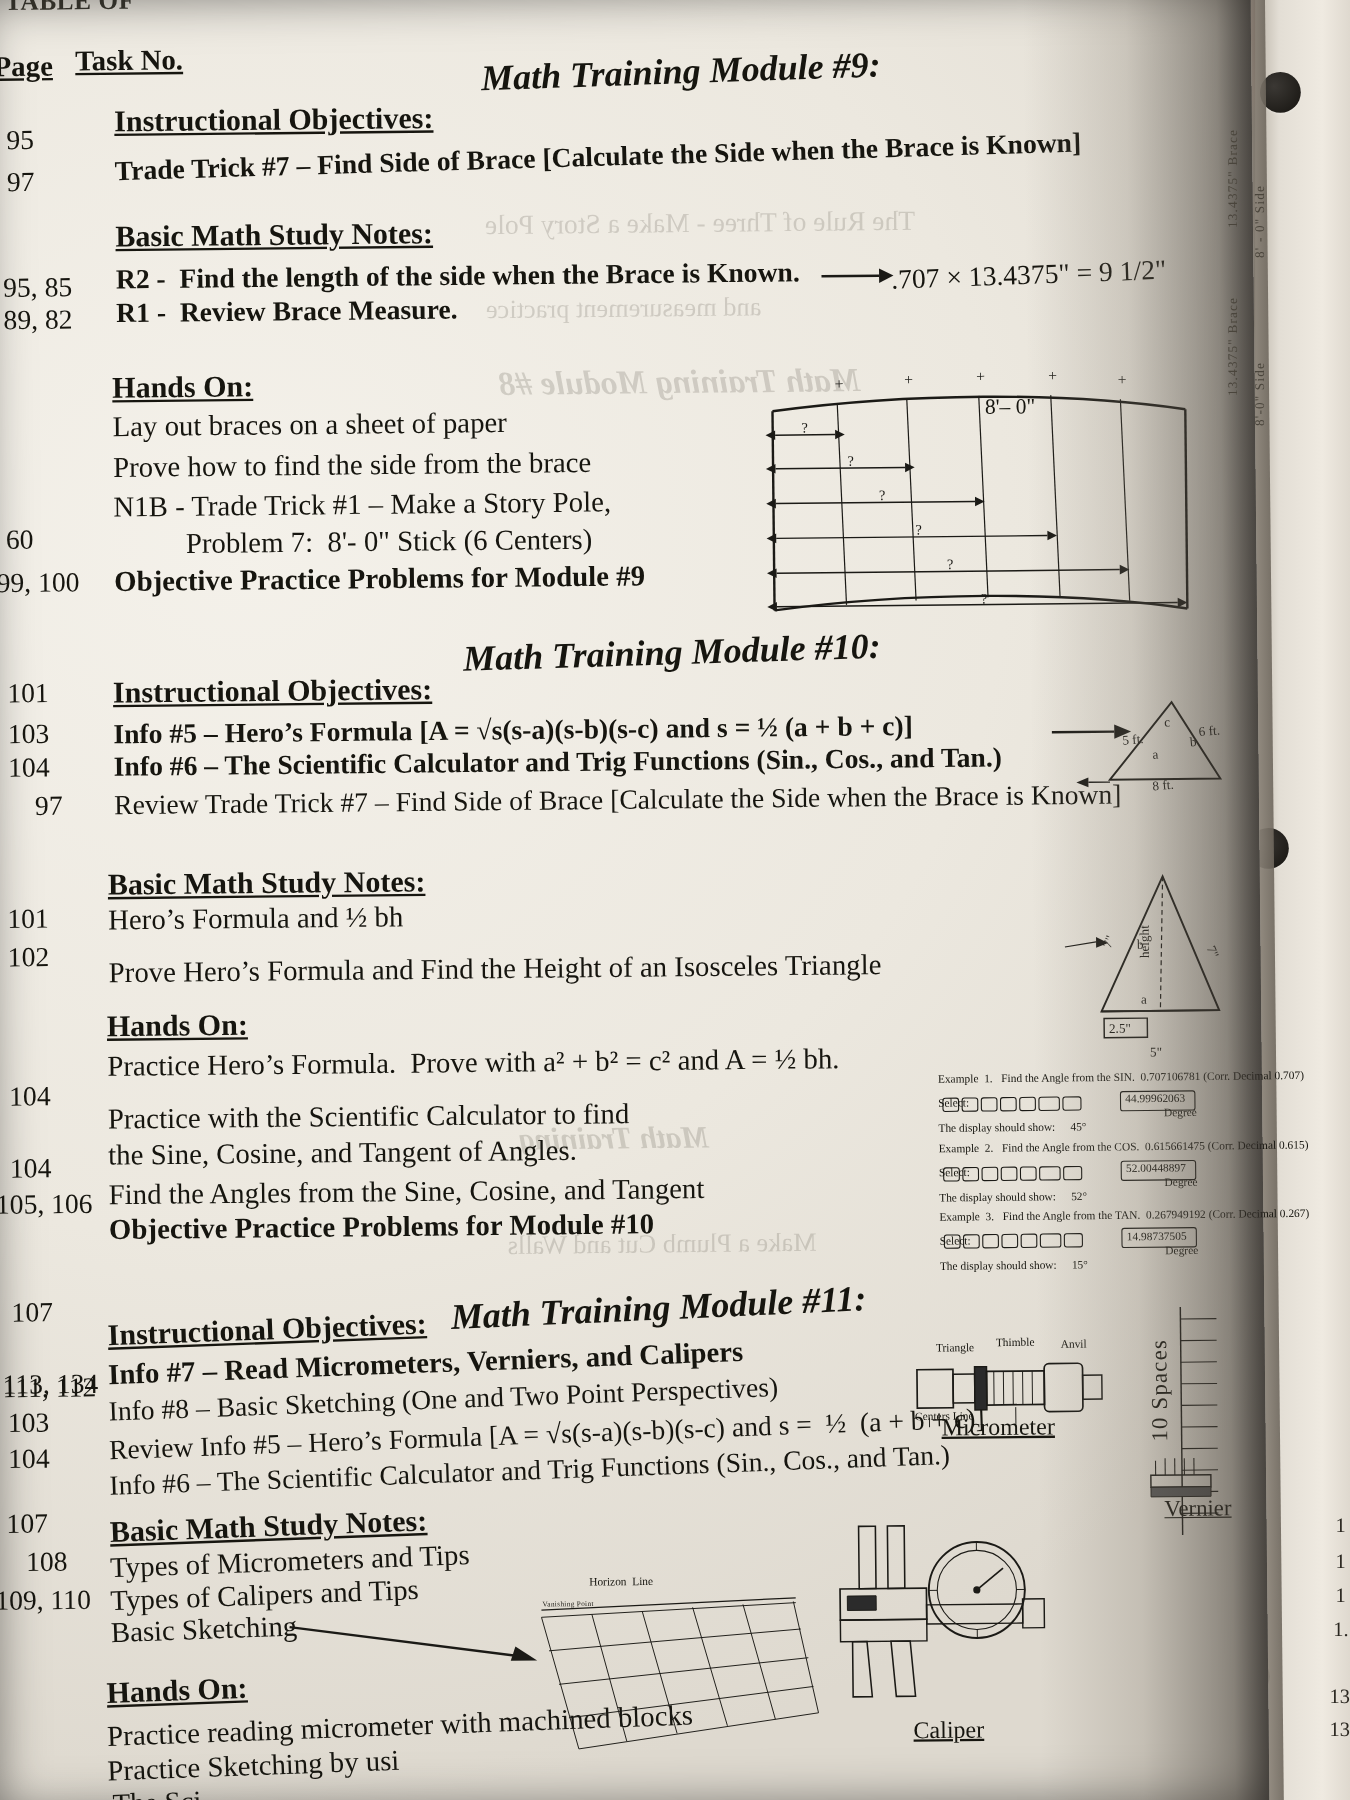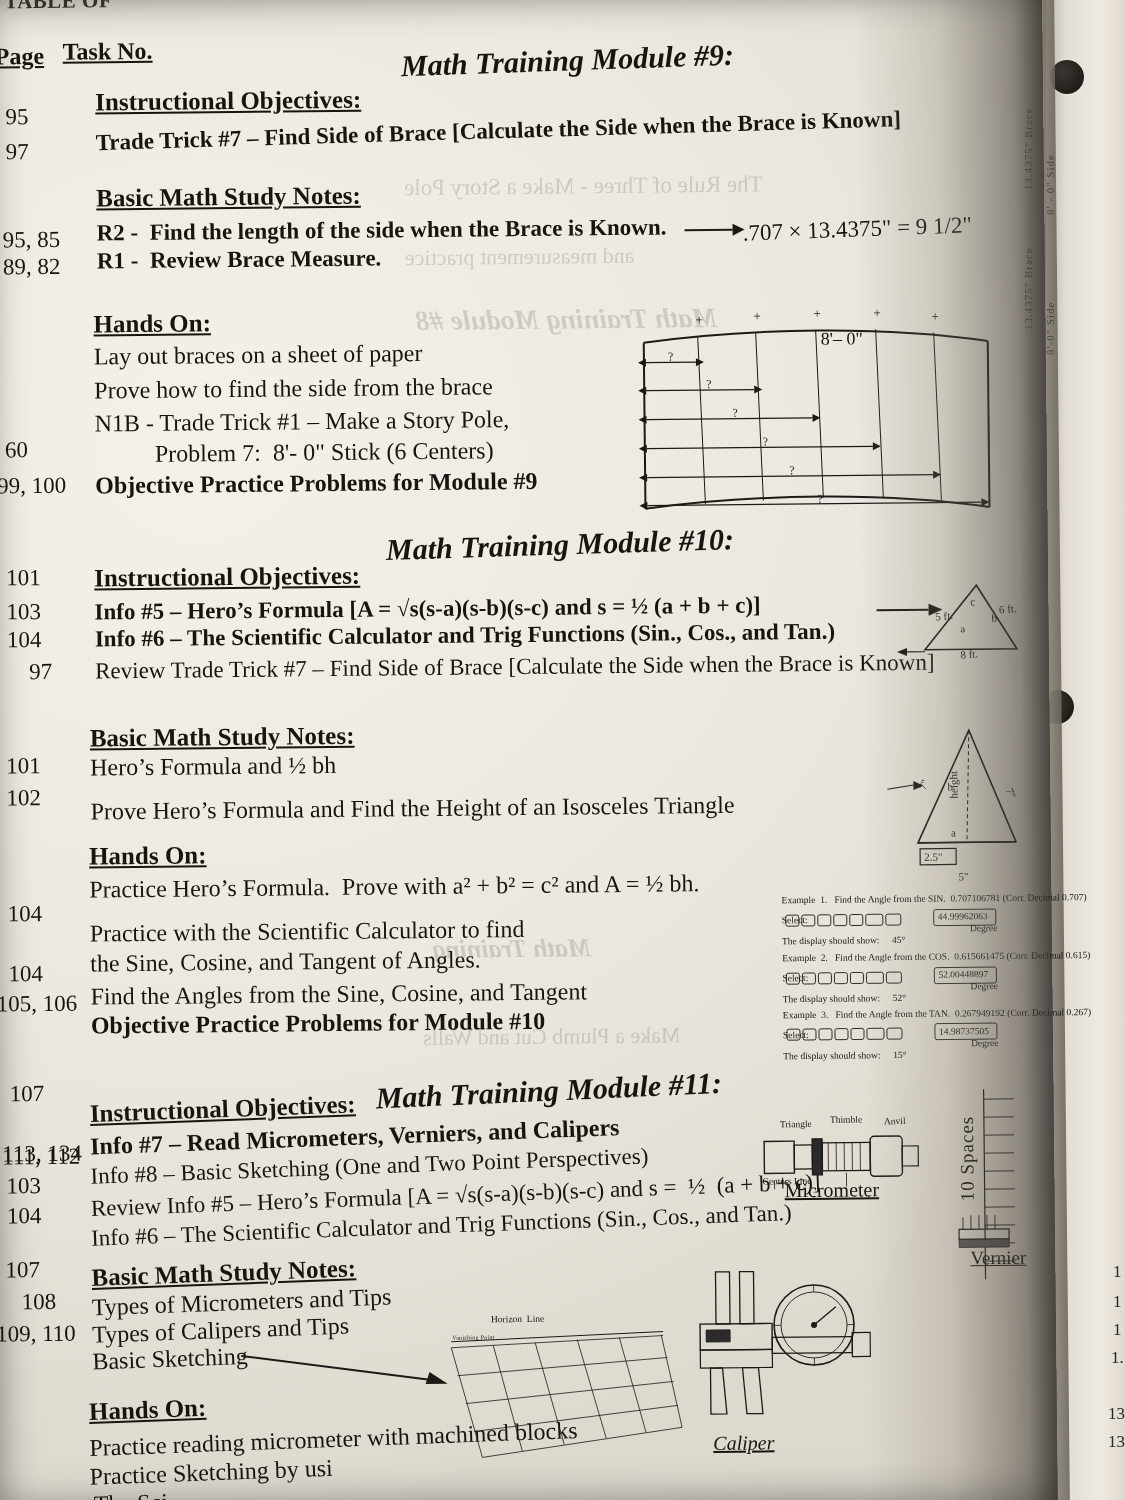--- a/index.html
+++ b/index.html
@@ -494,7 +494,7 @@
           <rect x="166" y="70" width="18" height="24" stroke-width="1.2"></rect>
         </svg>
       </div>
-      <div class="txt caption-u" style="left:716px; top:1440px;font-style:italic;">Caliper</div>
+      <div class="txt caption-u" style="left:764px; top:1440px;">Caliper</div>
 
       <div class="fig" style="left:455px; top:1325px;">
         <svg width="230" height="140">

